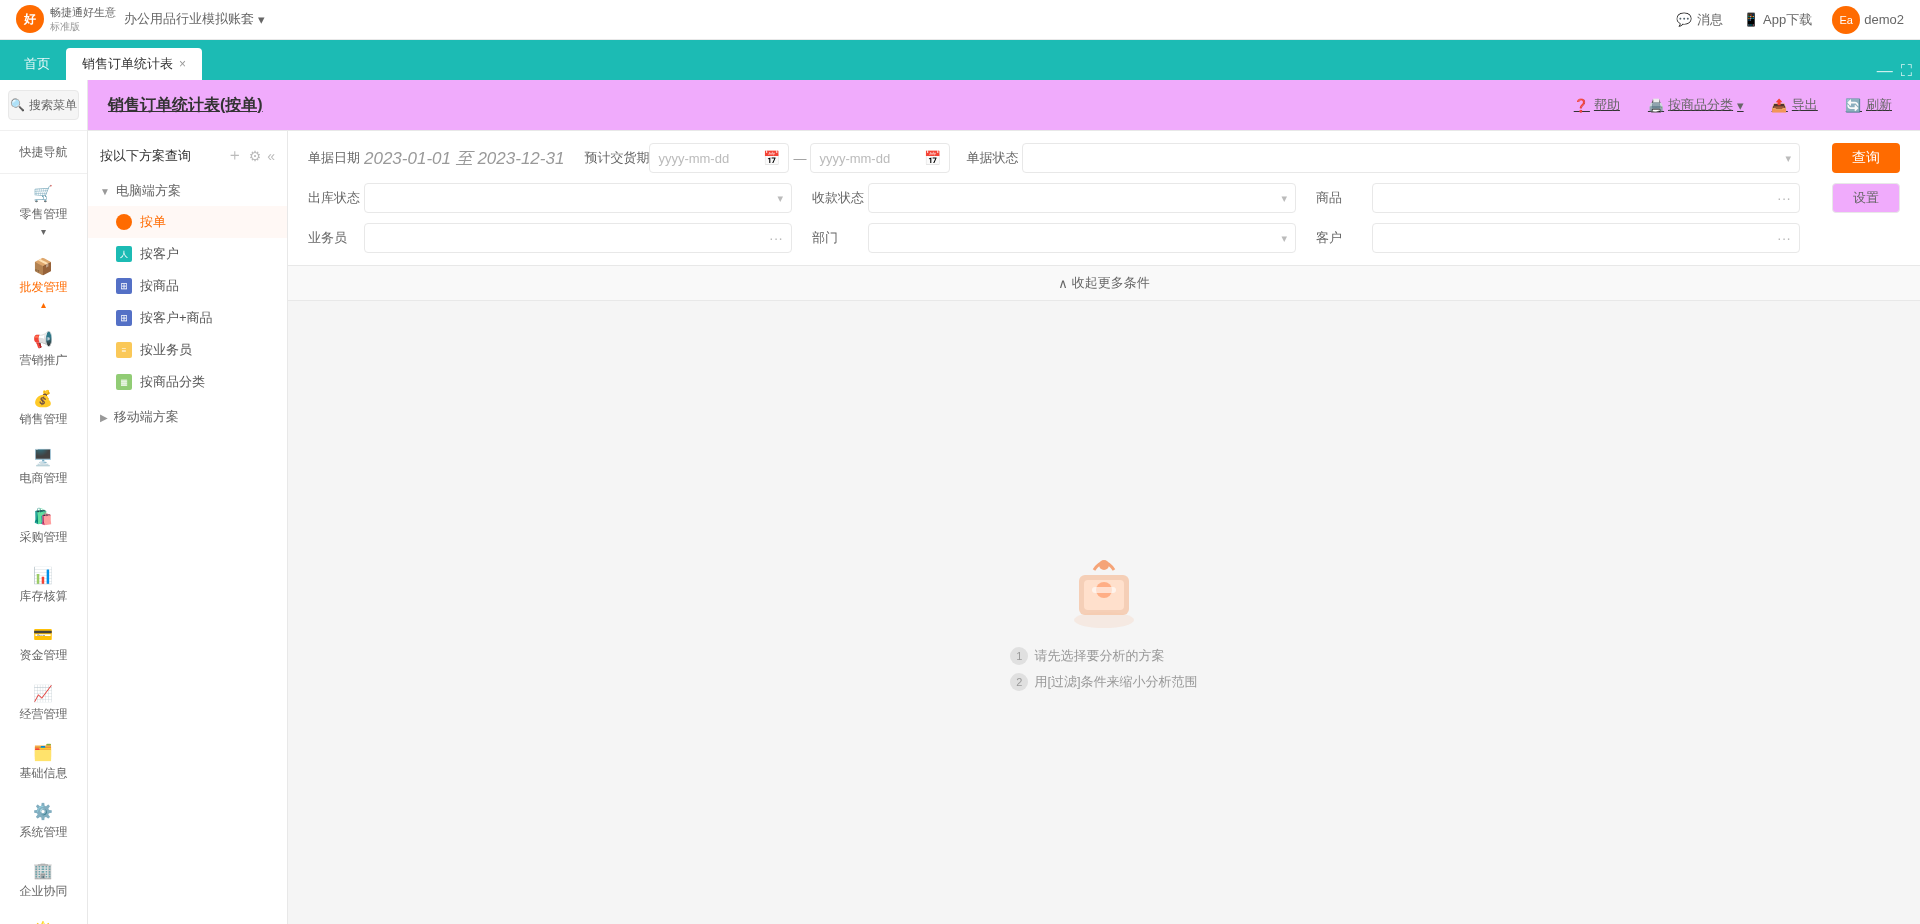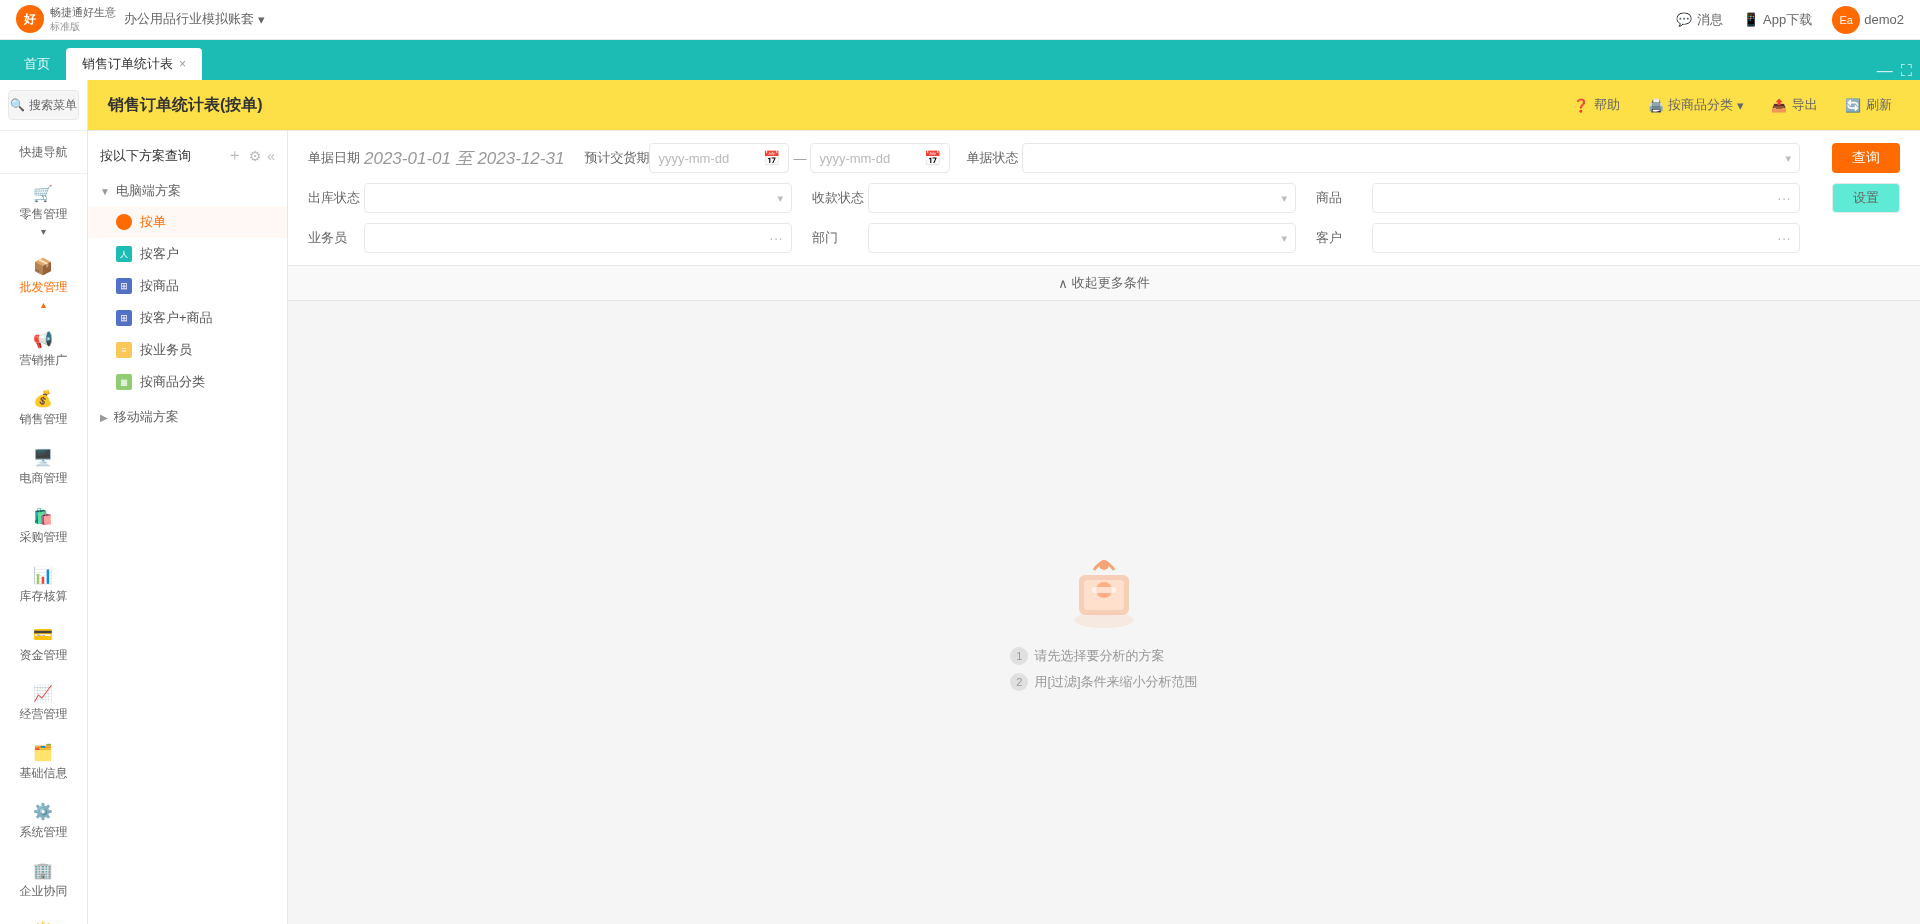--- a/index.html
+++ b/index.html
@@ -44,7 +44,7 @@
     .content-area { flex: 1; display: flex; flex-direction: column; overflow: hidden; }
 
     
-    .page-header { background: #fde047; padding: 12px 20px; border-bottom: 1px solid #e8e8e8; display: flex; align-items: center; justify-content: space-between; flex-shrink: 0; }
+    .page-header { background: #f0abfc; padding: 12px 20px; border-bottom: 1px solid #e8e8e8; display: flex; align-items: center; justify-content: space-between; flex-shrink: 0; text-decoration: underline; }
     .page-title { font-size: 16px; font-weight: 600; color: #333; }
     .page-actions { display: flex; align-items: center; gap: 12px; }
     .page-action-btn { display: flex; align-items: center; gap: 4px; color: #666; font-size: 13px; cursor: pointer; padding: 4px 8px; border-radius: 4px; }

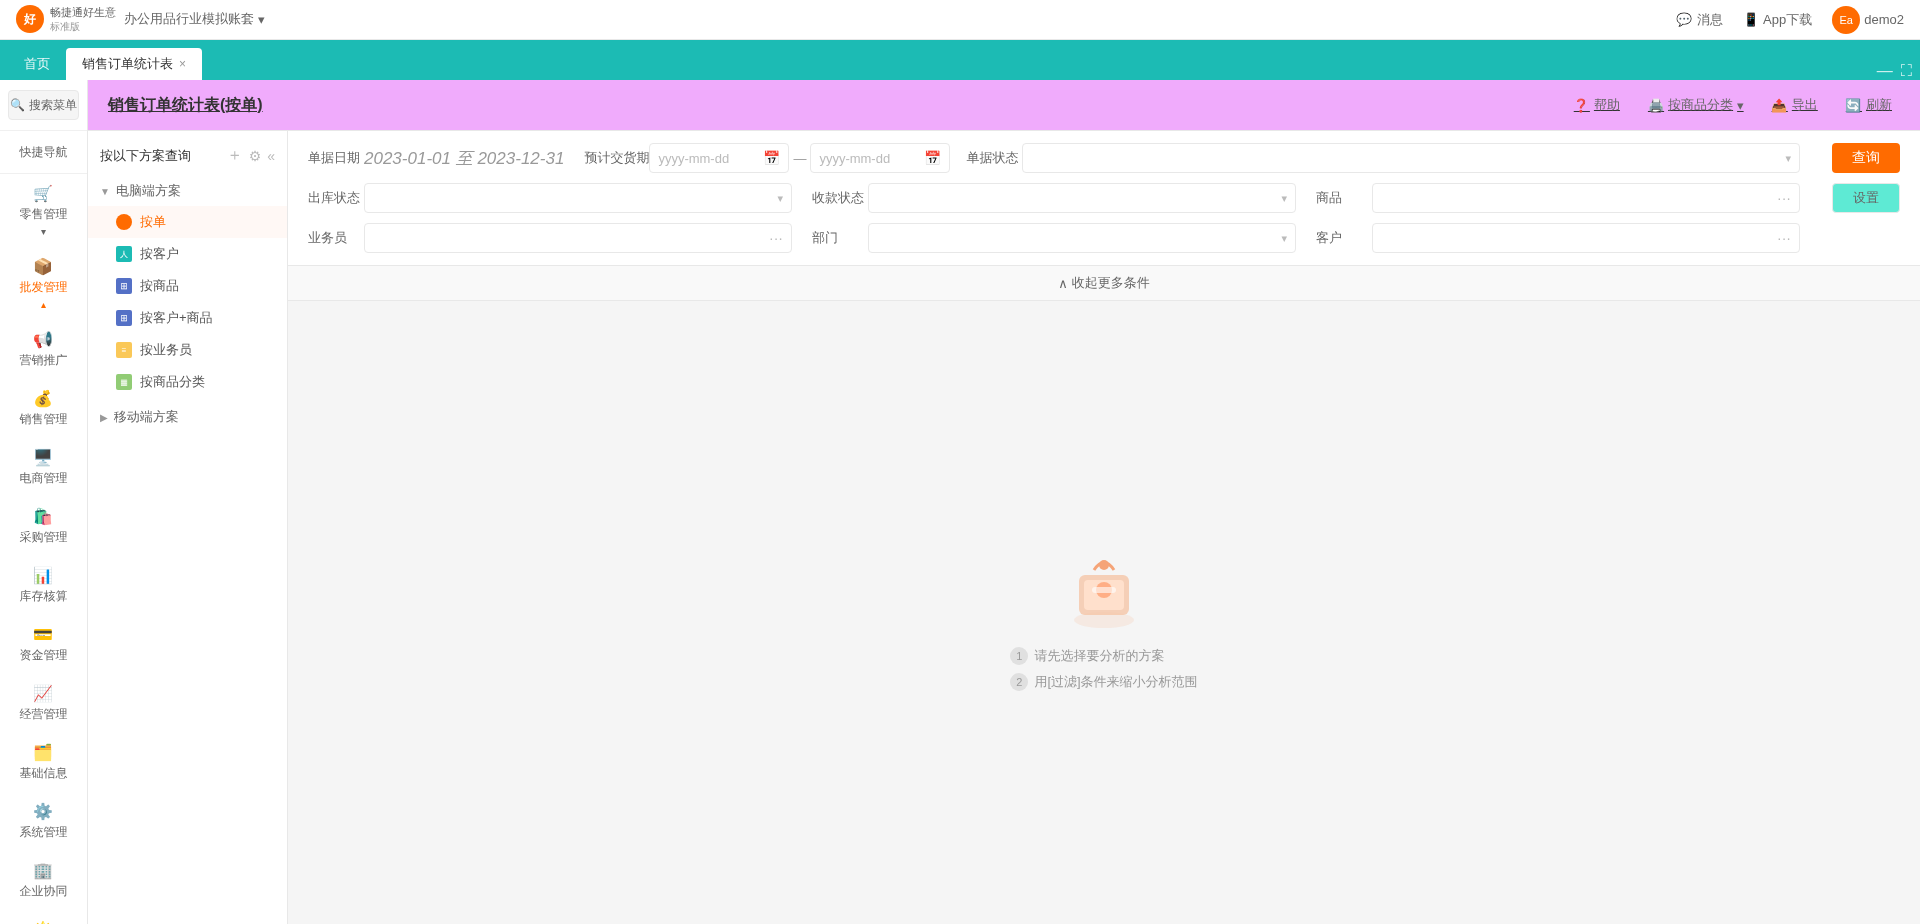--- a/index.html
+++ b/index.html
@@ -88,7 +88,7 @@
 
     
     .query-btn { background: #ff6b00; color: white; border: none; border-radius: 4px; padding: 6px 20px; font-size: 14px; cursor: pointer; }
-    .settings-btn { background: #5eead4; color: #666; border: 1px solid #e8e8e8; border-radius: 4px; padding: 5px 16px; font-size: 13px; cursor: pointer; }
+    .settings-btn { background: #f0abfc; color: #666; border: 1px solid #e8e8e8; border-radius: 4px; padding: 5px 16px; font-size: 13px; cursor: pointer; }
 
     
     .collapse-row { display: flex; justify-content: center; padding: 8px 0; background: #f9f9f9; cursor: pointer; color: #666; font-size: 13px; border-bottom: 1px solid #e8e8e8; }

